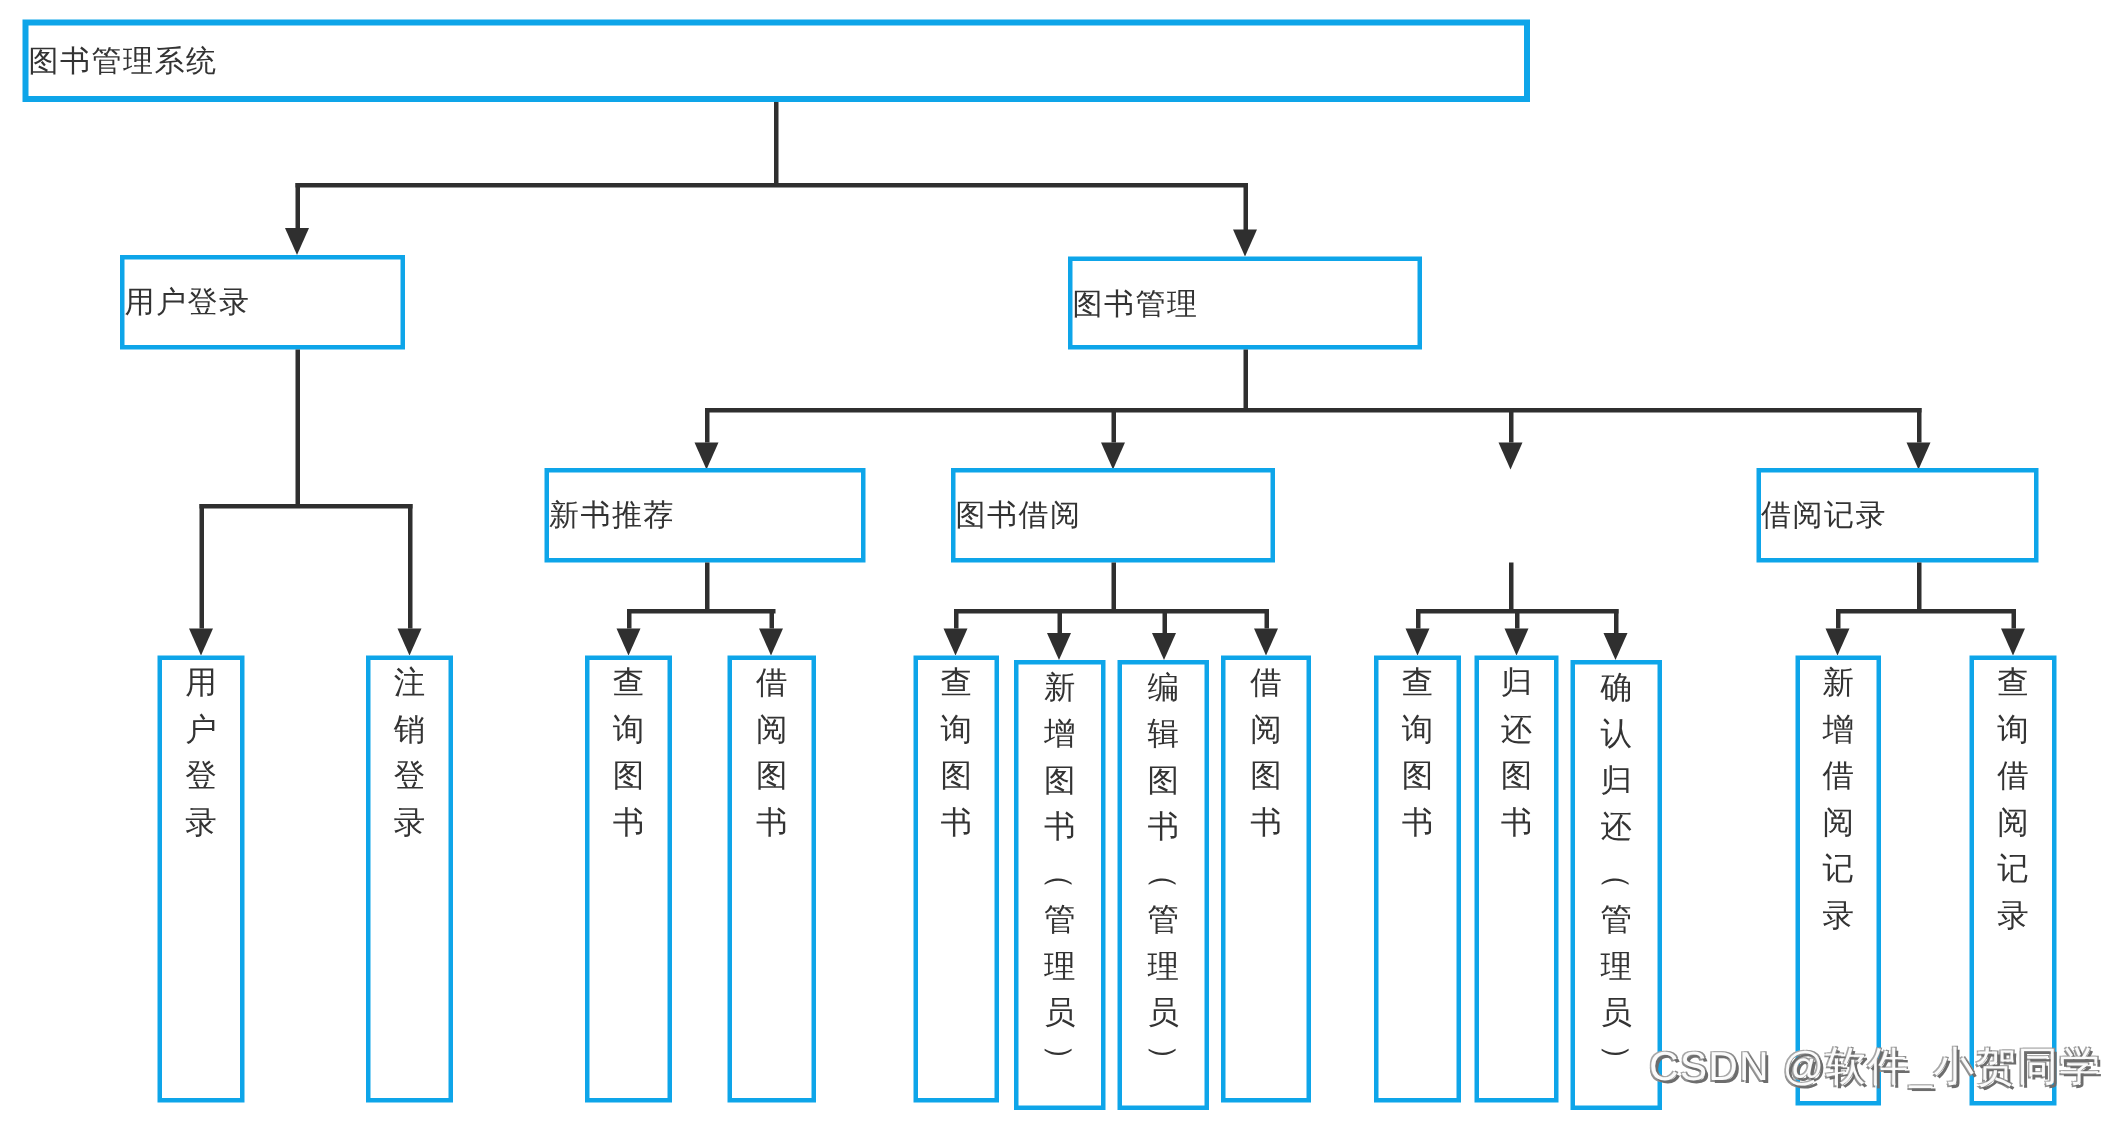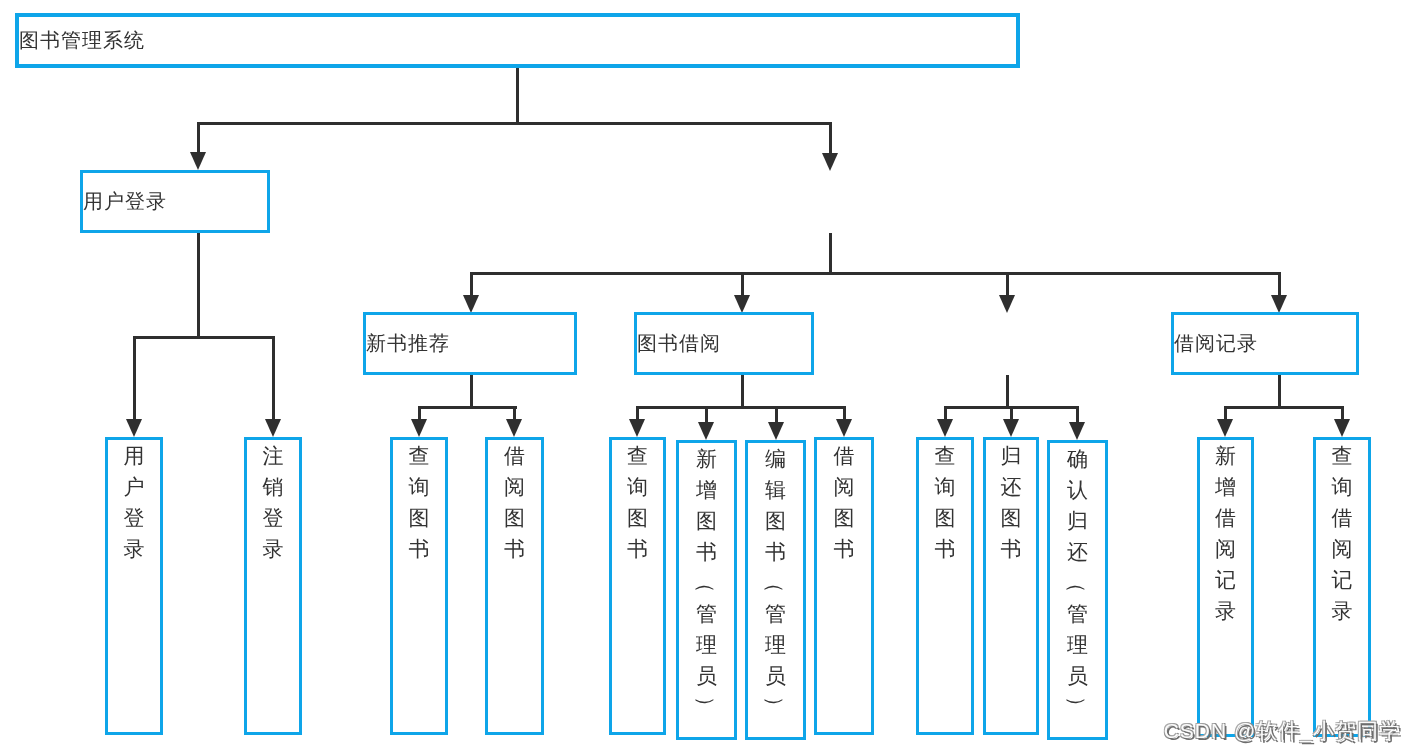--- a/index.html
+++ b/index.html
@@ -44,6 +44,9 @@
 
   <div class="box hbox" style="left:80px;top:170px;width:190px;height:63px;">
     <span>用户登录</span>
+  </div>
+  <div class="box hbox" style="left:712px;top:171px;width:236px;height:62px;">
+    <span>图书管理</span>
   </div>
 
   <div class="vline" style="left:197px;top:233px;height:103px;"></div>

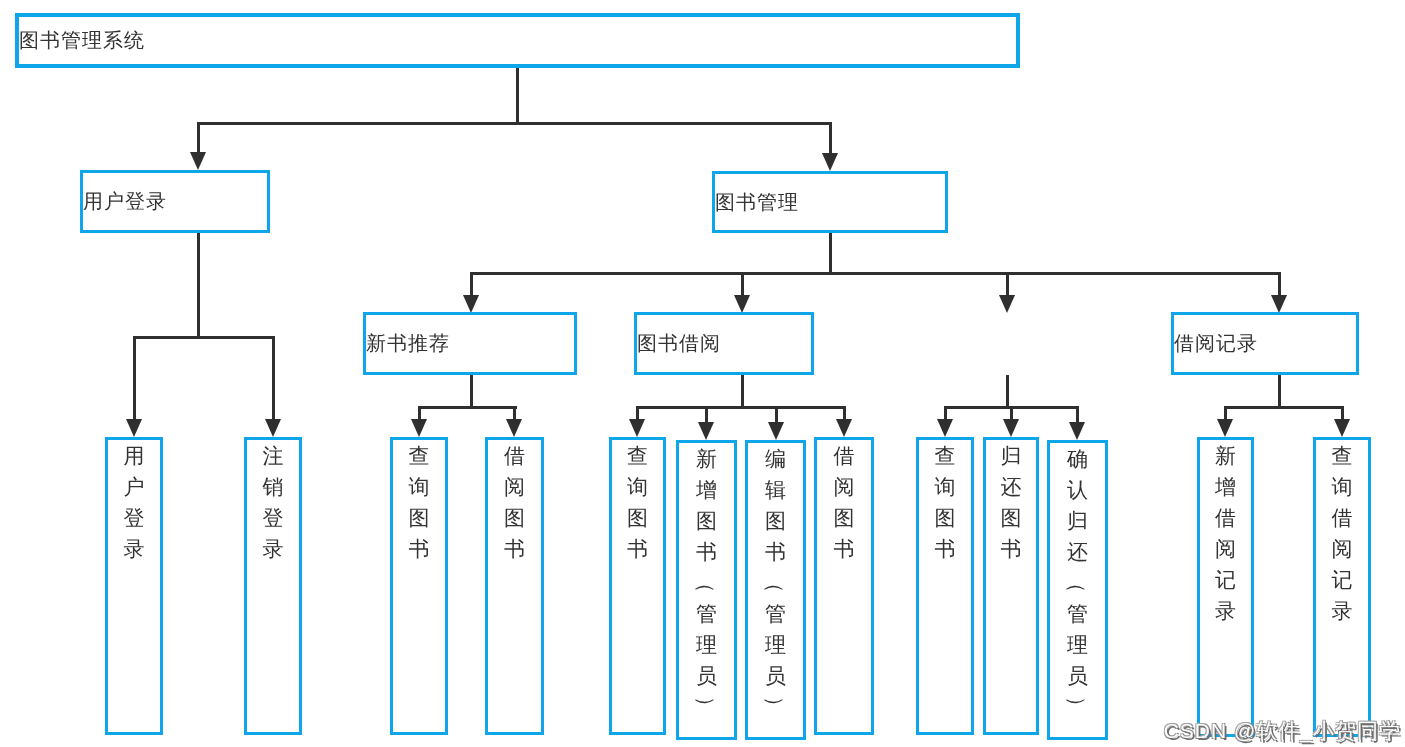--- a/index.html
+++ b/index.html
@@ -70,7 +70,7 @@
   <div class="box hbox" style="left:363px;top:312px;width:214px;height:63px;">
     <span>新书推荐</span>
   </div>
-  <div class="box hbox" style="left:634px;top:312px;width:180px;height:63px;">
+  <div class="box hbox" style="left:634px;top:312px;width:216px;height:63px;">
     <span>图书借阅</span>
   </div>
   <div class="box hbox" style="left:1171px;top:312px;width:188px;height:63px;">

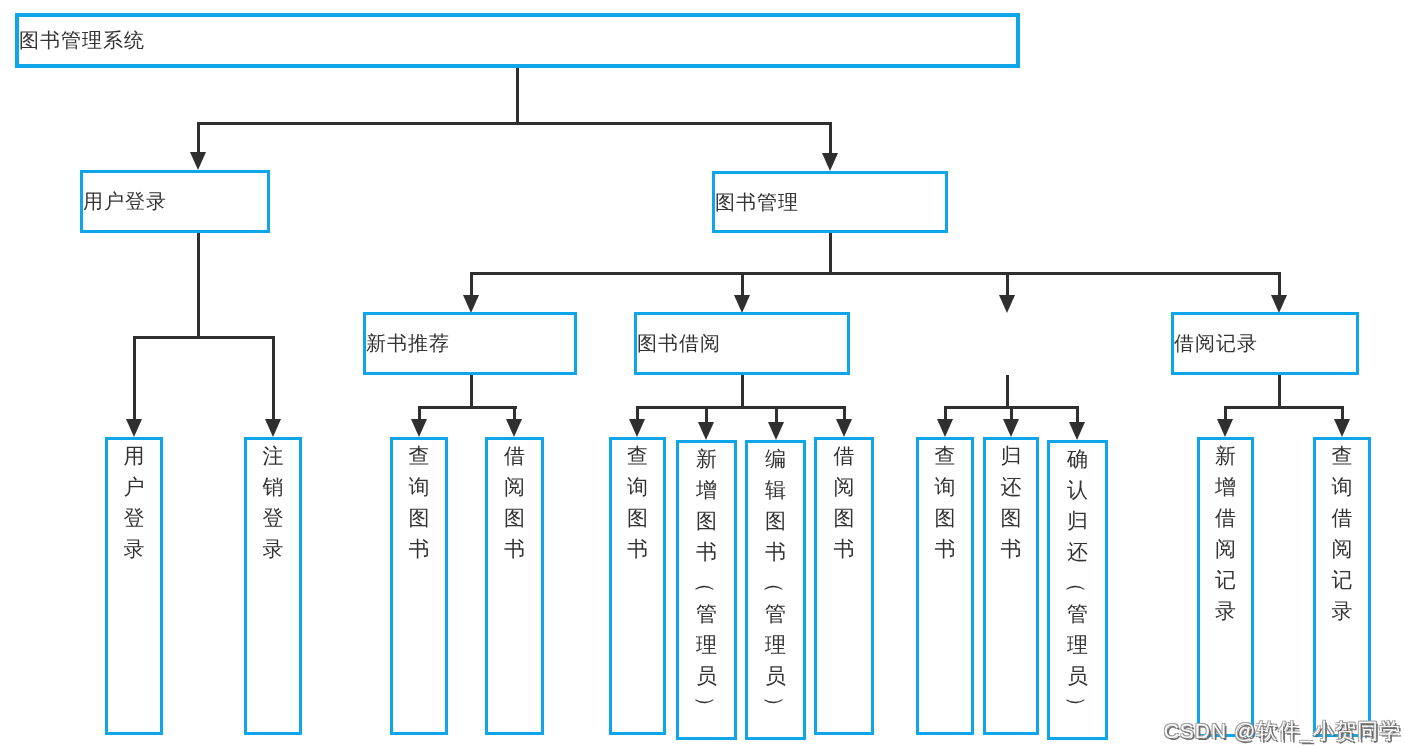--- a/index.html
+++ b/index.html
@@ -22,7 +22,7 @@
          border-right:8px solid transparent;border-top:18px solid #2f2f2f;}
 
   
-  .watermark{position:absolute;right:4px;bottom:2px;font-size:21px;color:#fbfbfb;z-index:5;
+  .watermark{position:absolute;right:4px;bottom:18px;font-size:27px;color:#fbfbfb;z-index:5;
              text-shadow:2px 2px 0 #6d6d6d,-1px -1px 0 #a8a8a8,1px -1px 0 #8f8f8f,-1px 1px 0 #8f8f8f;
              letter-spacing:1px;white-space:nowrap;}
 </style>

